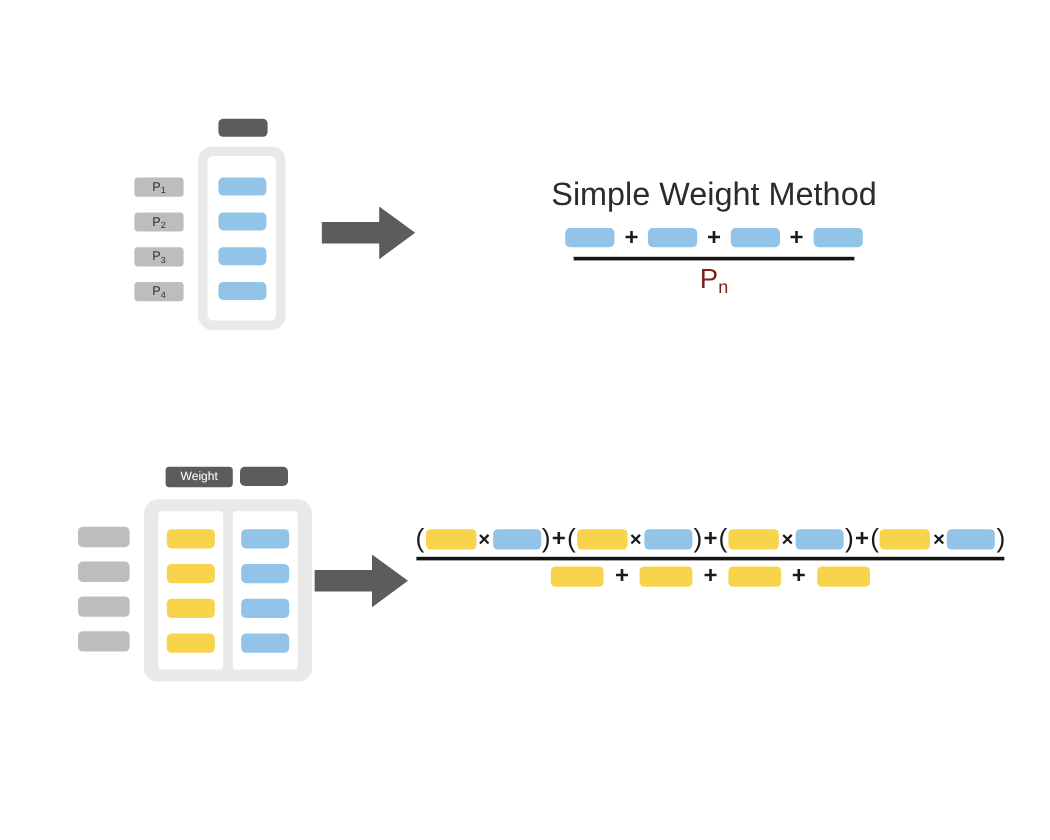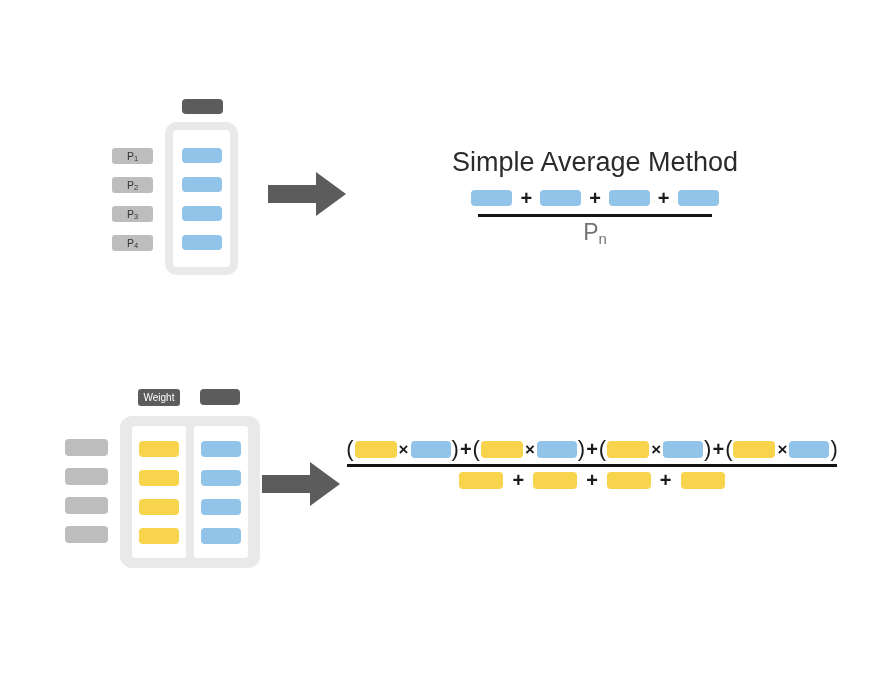--- a/index.html
+++ b/index.html
@@ -108,7 +108,7 @@
   </svg>
 
   <div class="method" id="simple-method">
-    <div class="method-title">Simple Average Method</div>
+    <div class="method-title">Simple Weight Method</div>
     <div class="frow">
       <span class="fbar b"></span>
       <span class="op">+</span>

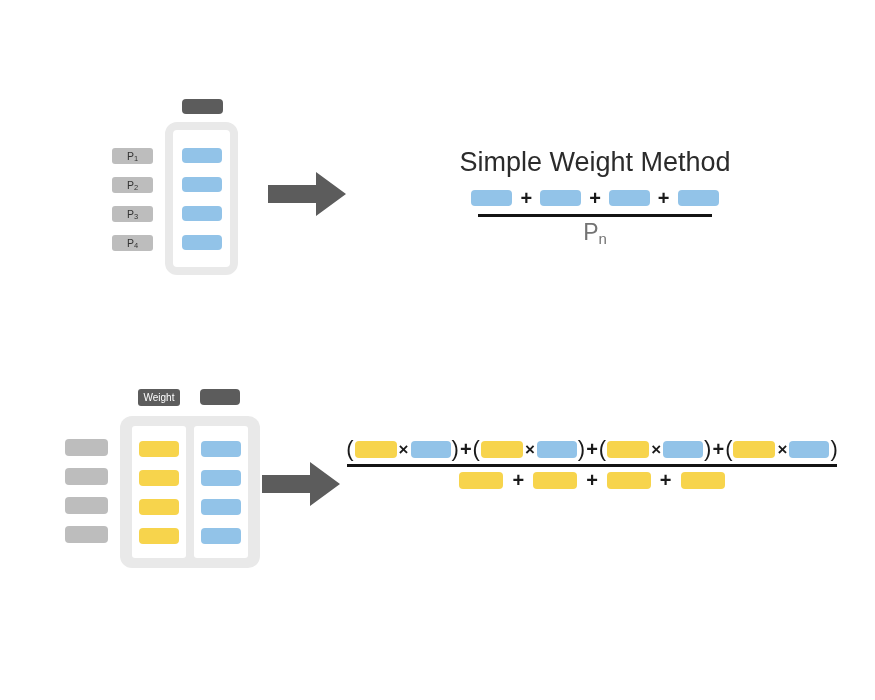--- a/index.html
+++ b/index.html
@@ -57,7 +57,7 @@
   #simple-method .frow{gap:8px;margin-top:10px;}
   #simple-method .op{font-size:20px;}
   #simple-line{width:234px;height:2.5px;margin:6px auto 2px;}
-  .denom{font-size:23px;color:#737373;line-height:1.2;}
+  .denom{font-size:23px;color:#7f1d1d;line-height:1.2;}
   .denom .dsub{font-size:15px;vertical-align:-4px;}
   #weight-method{left:342px;top:421px;width:500px;}
   .wnum{margin-top:17px;gap:0;}

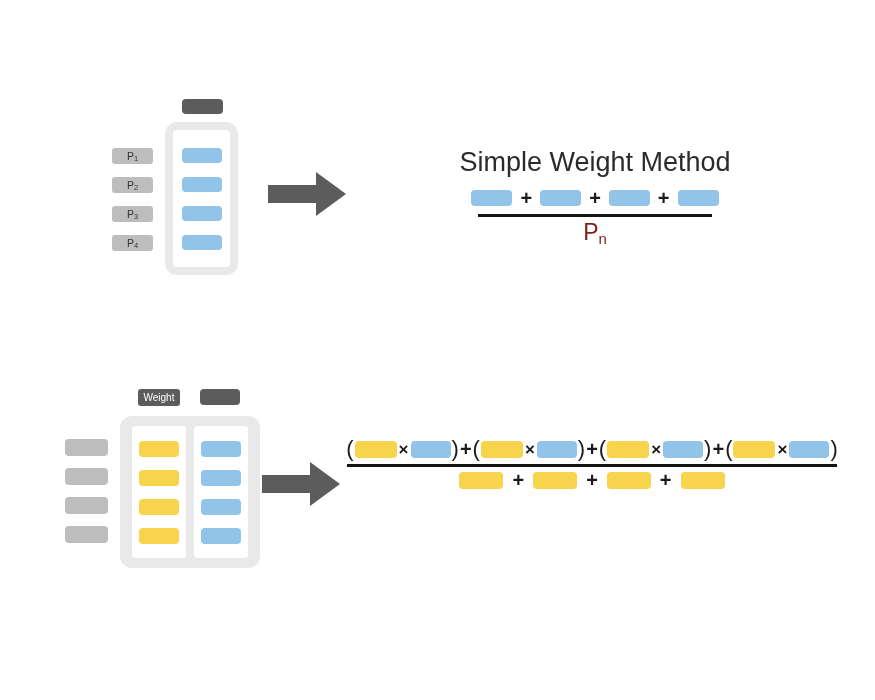--- a/index.html
+++ b/index.html
@@ -33,7 +33,7 @@
   .gray-bar{position:absolute;left:65px;width:43px;height:17px;
     background:var(--c-gray,#bdbdbd);border-radius:4px;}
   .weight-tag{
-    position:absolute;left:138px;top:389px;width:42px;height:17px;
+    position:absolute;left:138px;top:389px;width:56px;height:17px;
     background:var(--c-dark,#5c5c5c);border-radius:3px;color:#fff;
     font-size:10px;display:flex;align-items:center;justify-content:center;line-height:1;
   }

